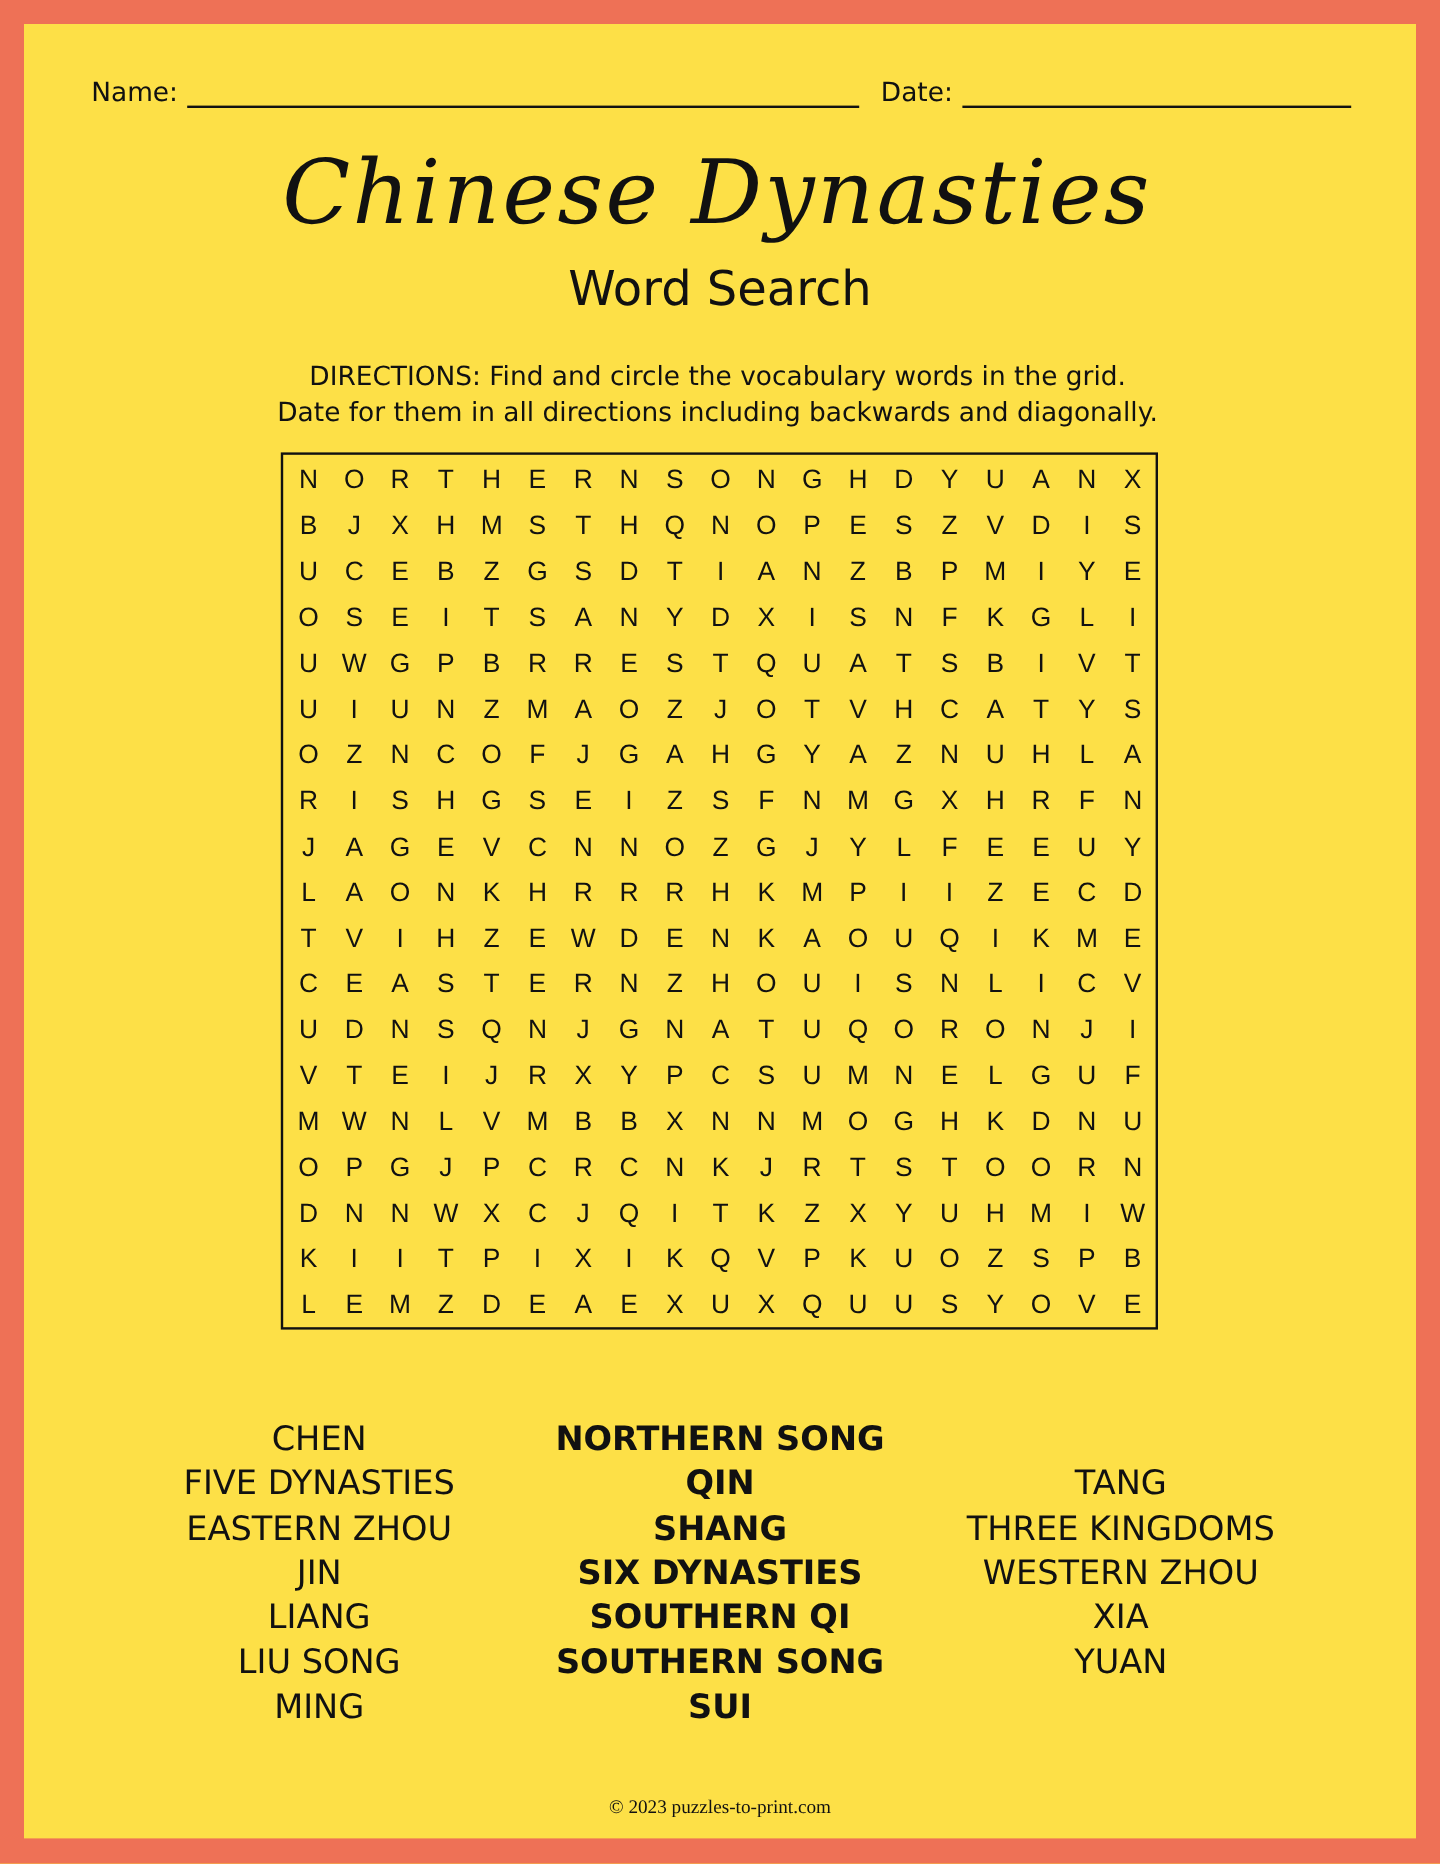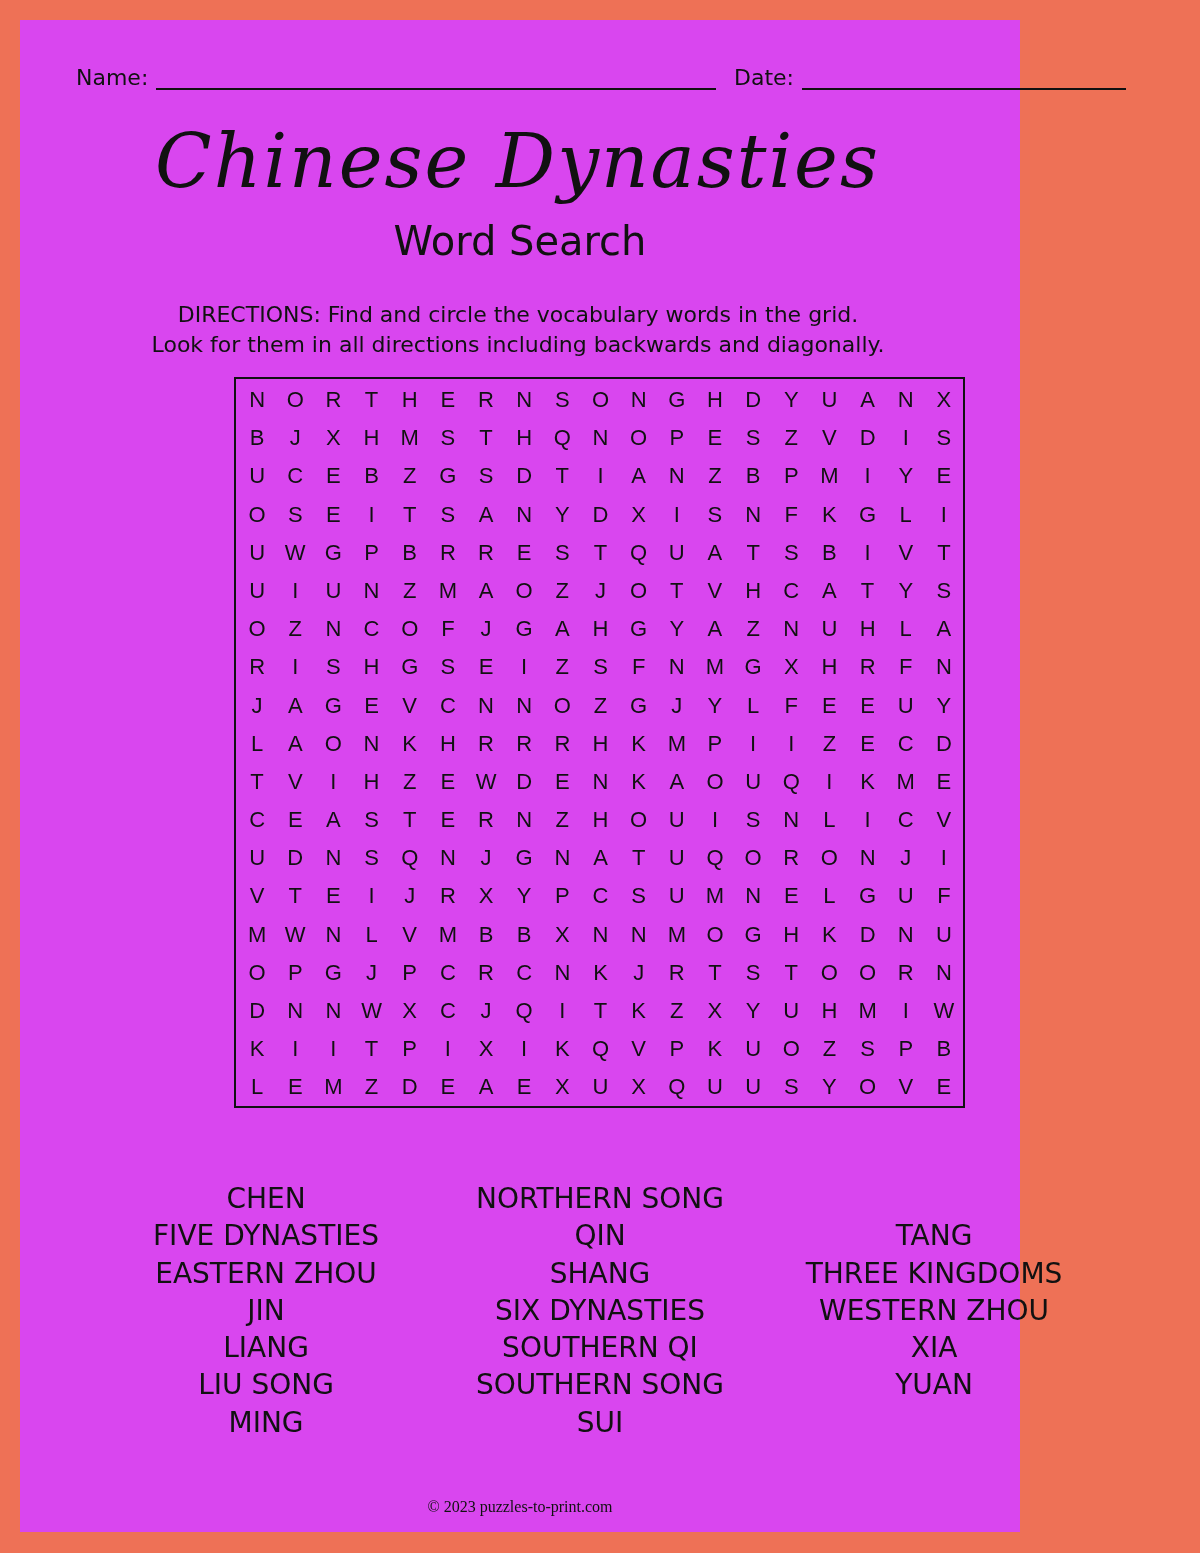--- a/index.html
+++ b/index.html
@@ -12,8 +12,8 @@
     .page {
       position: absolute;
       left: 20px; top: 20px;
-      width: 1000px; height: 1512px;
-      background: #d946ef;
+      width: 1160px; height: 1512px;
+      background: #fde047;
     }
     .hand { font-family: "DejaVu Sans", sans-serif; color: #111; }
     .name-row {

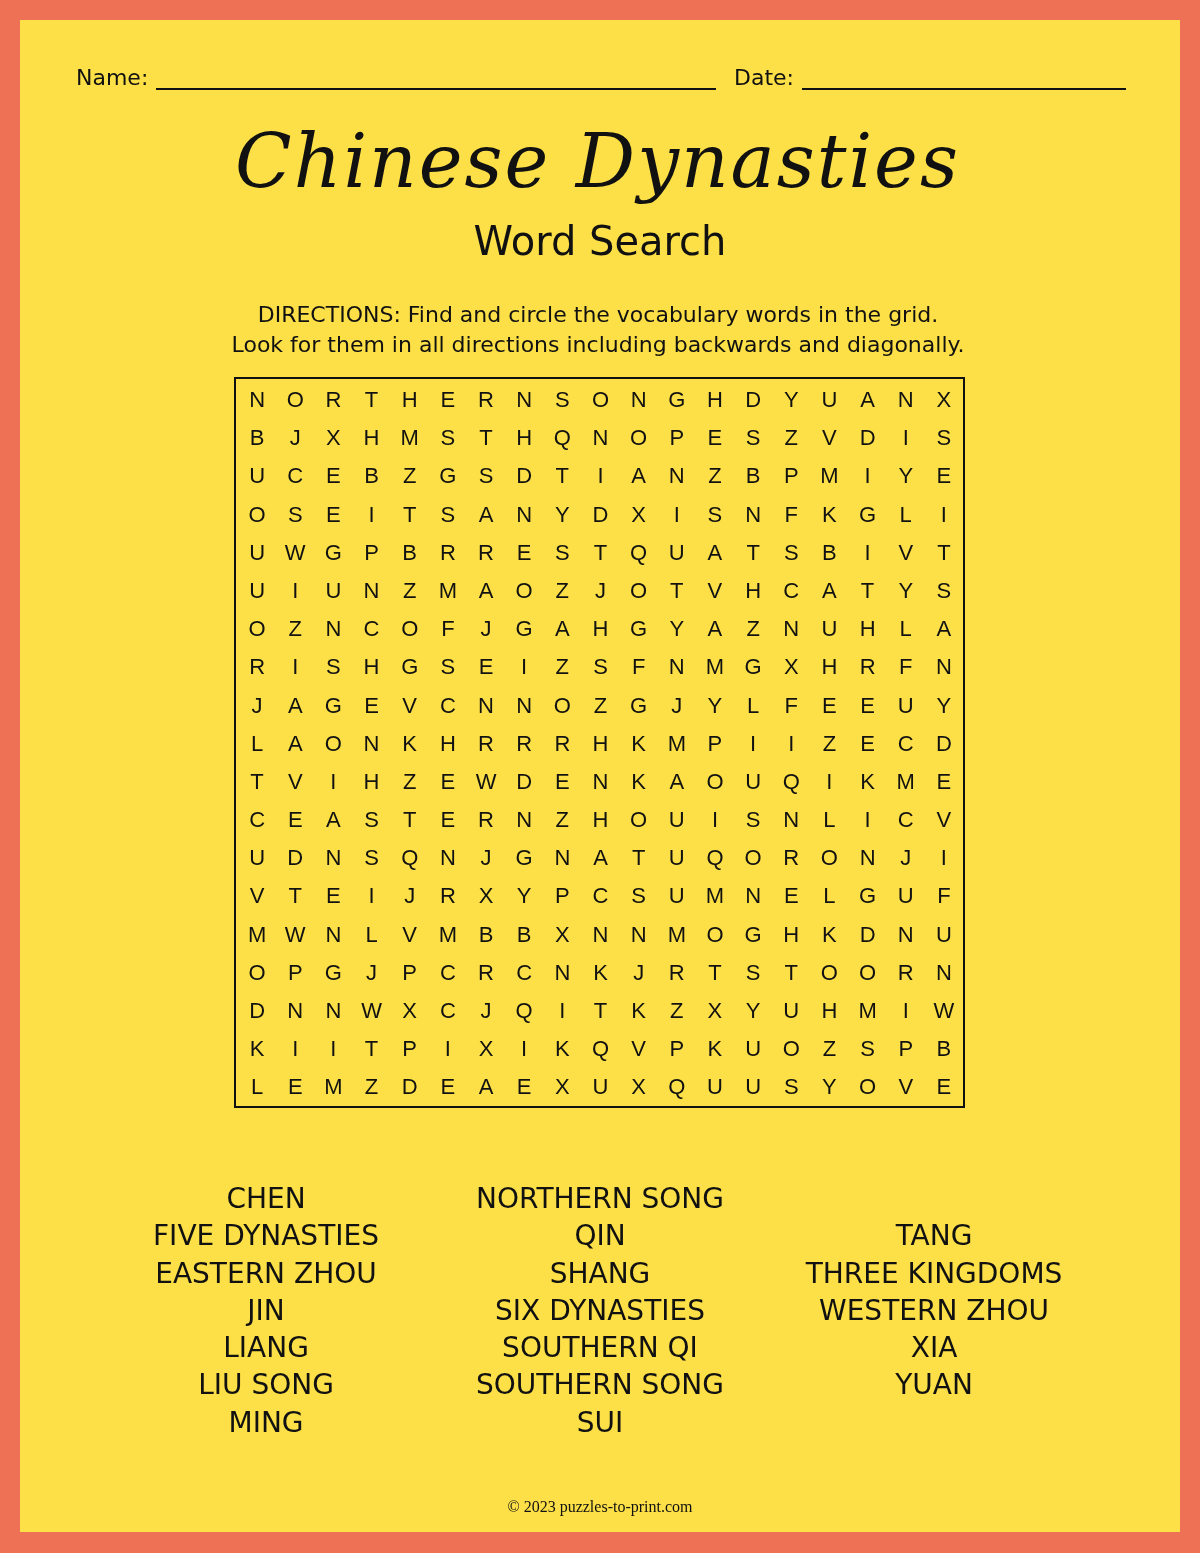--- a/index.html
+++ b/index.html
@@ -119,7 +119,7 @@
 
   <div class="directions">
     <div>DIRECTIONS:  Find and circle the vocabulary words in the grid.</div>
-    <div>Look for them in all directions including backwards and diagonally.</div>
+    <div>Date for them in all directions including backwards and diagonally.</div>
   </div>
 
   <div class="grid" id="grid">

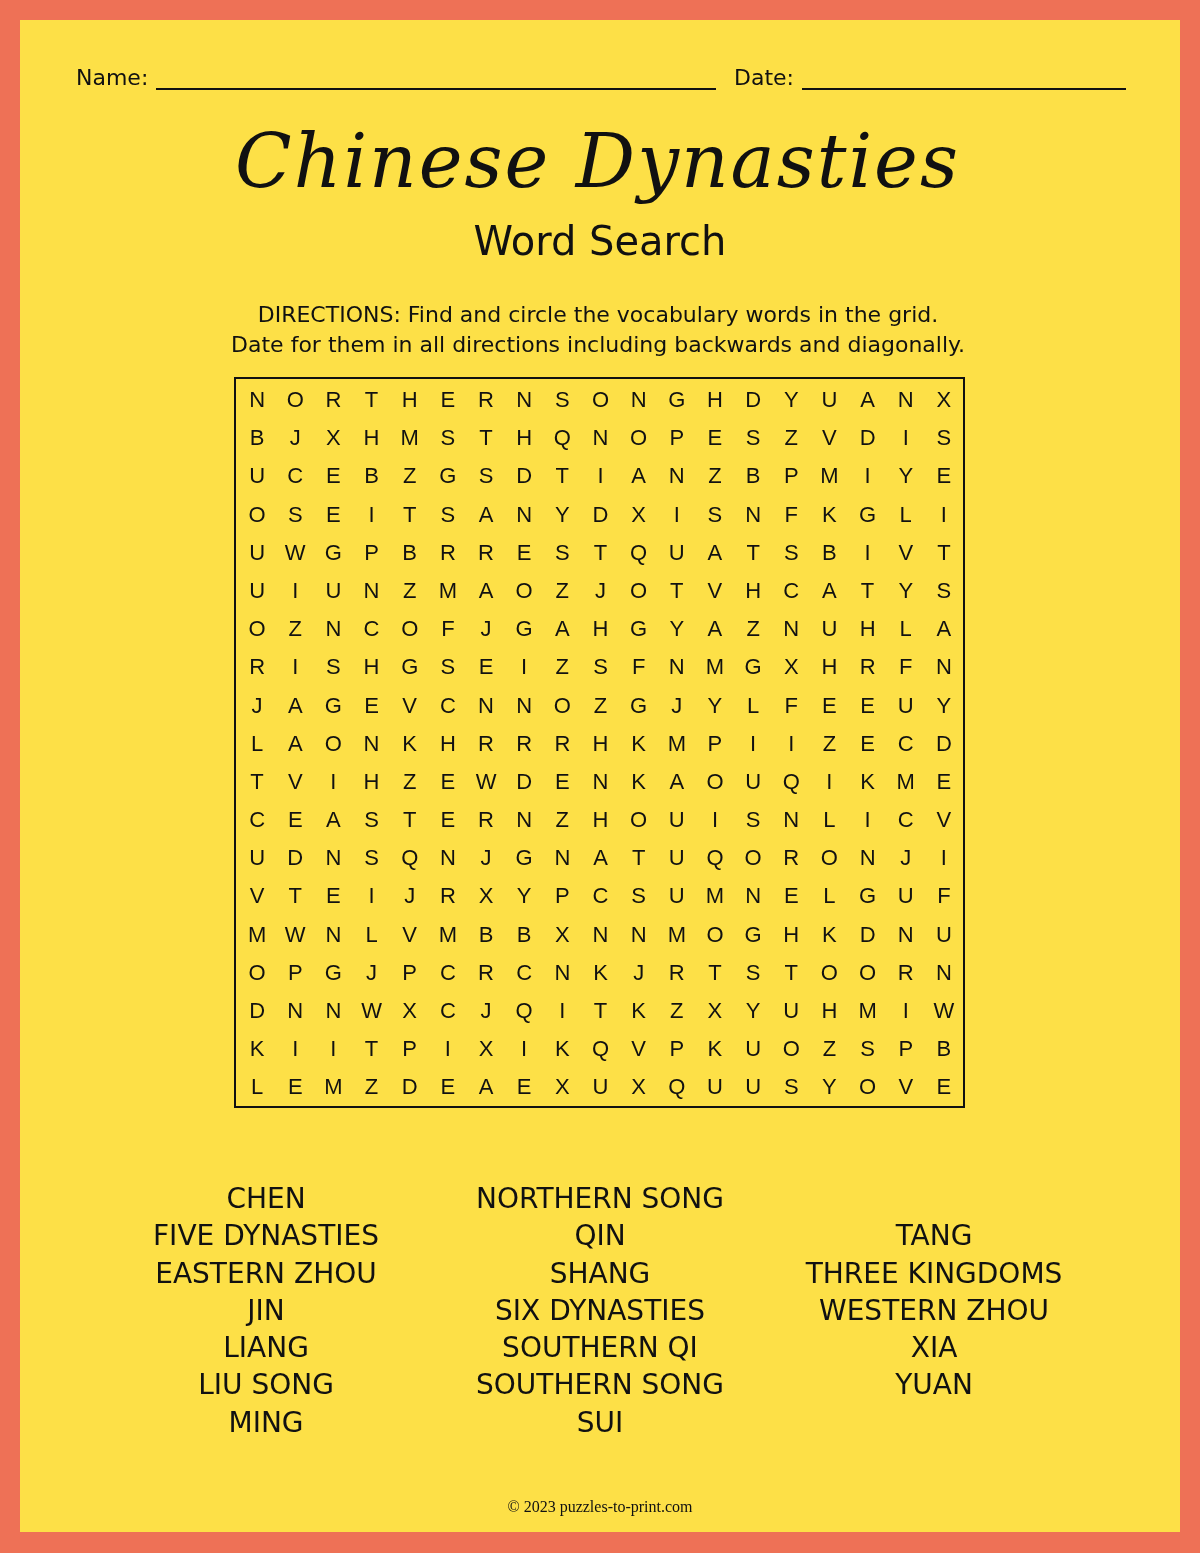--- a/index.html
+++ b/index.html
@@ -89,7 +89,7 @@
     }
     .col .word { height: 37.3px; line-height: 37.3px; }
     .col-1 { left: 76px; }
-    .col-2 { left: 410px; }
+    .col-2 { left: 410px; font-weight: bold; }
     .col-3 { left: 744px; }
     .footer {
       position: absolute; left: 0; right: 0; top: 1478px;

